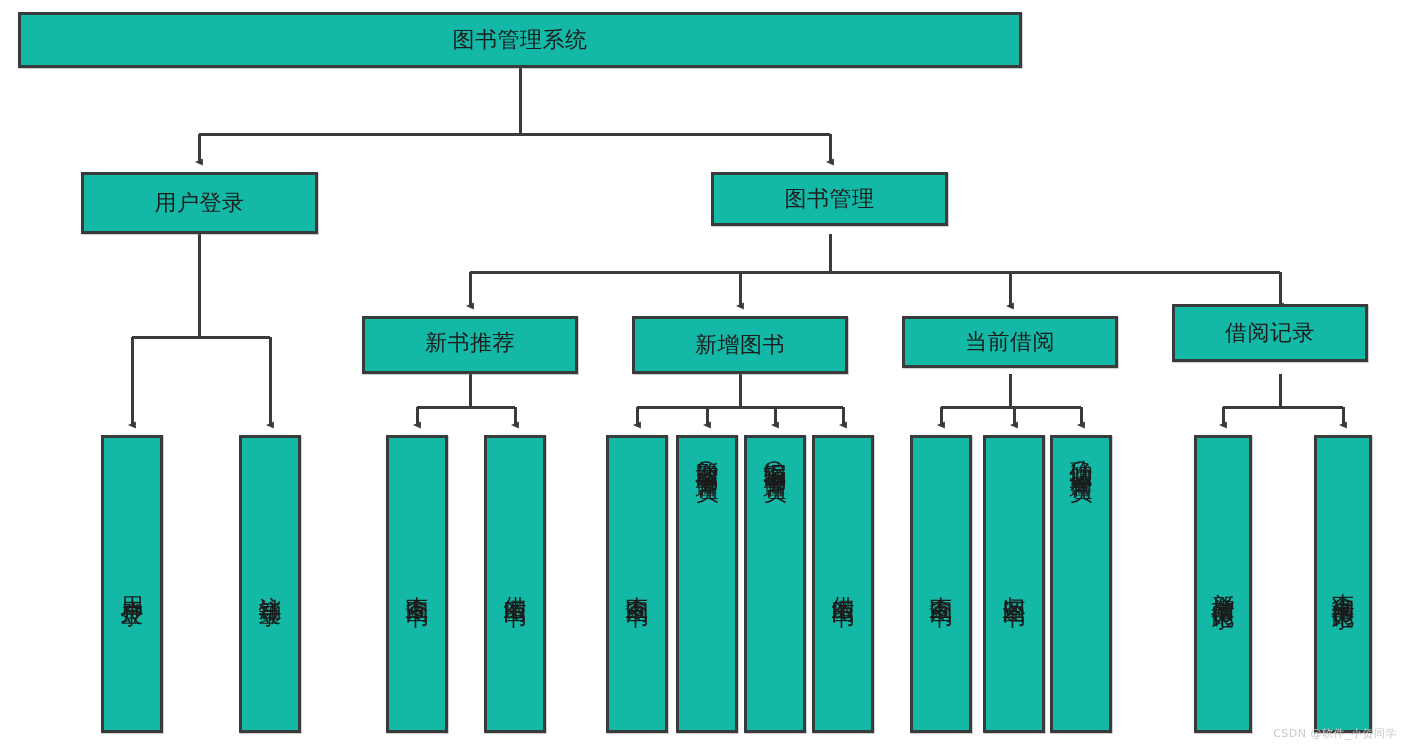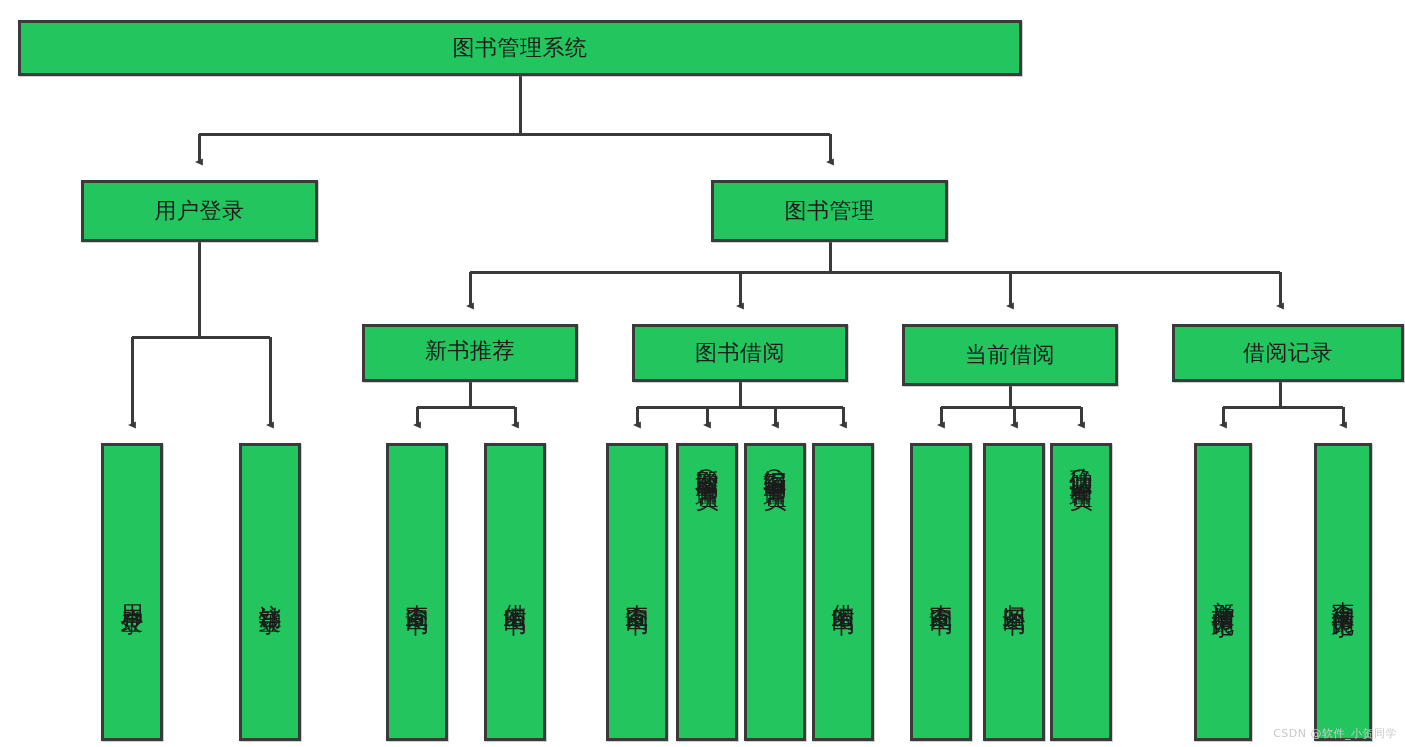--- a/index.html
+++ b/index.html
@@ -24,12 +24,11 @@
     position: absolute;
     box-sizing: border-box;
     border: 3px solid #3a3a3a;
-    background: #22c55e;
+    background: #14b8a6;
     display: flex;
     align-items: center;
     justify-content: center;
     box-shadow: 1px 1px 0 rgba(120,120,120,0.35);
-    margin-top: 8px;
   }
   .node-label-h {
     font-size: 22px;

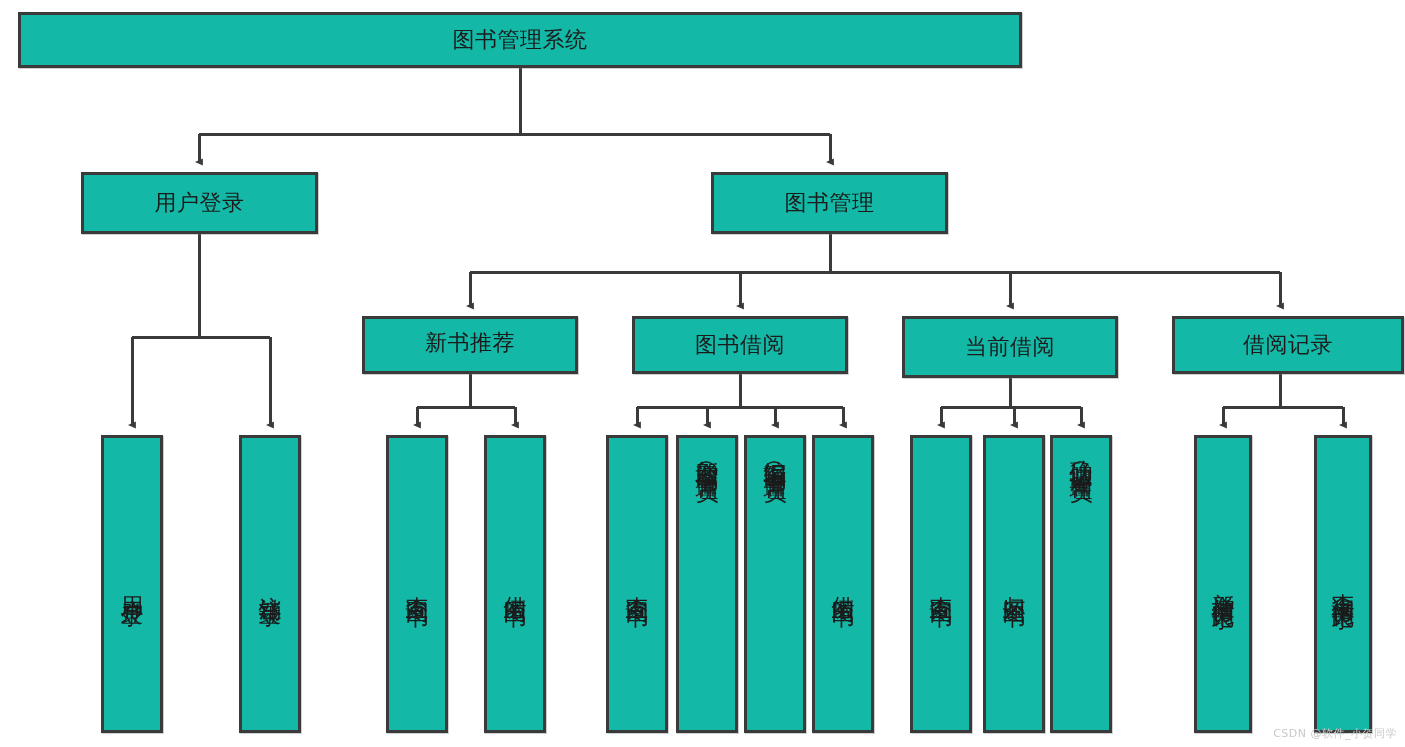--- a/index.html
+++ b/index.html
@@ -134,7 +134,7 @@
   <div class="node-box" style="left:81px; top:172px; width:237px; height:62px;">
     <span class="node-label-h">用户登录</span>
   </div>
-  <div class="node-box" style="left:711px; top:172px; width:237px; height:62px;">
+  <div class="node-box" style="left:711px; top:172px; width:237px; height:54px;">
     <span class="node-label-h">图书管理</span>
   </div>
 

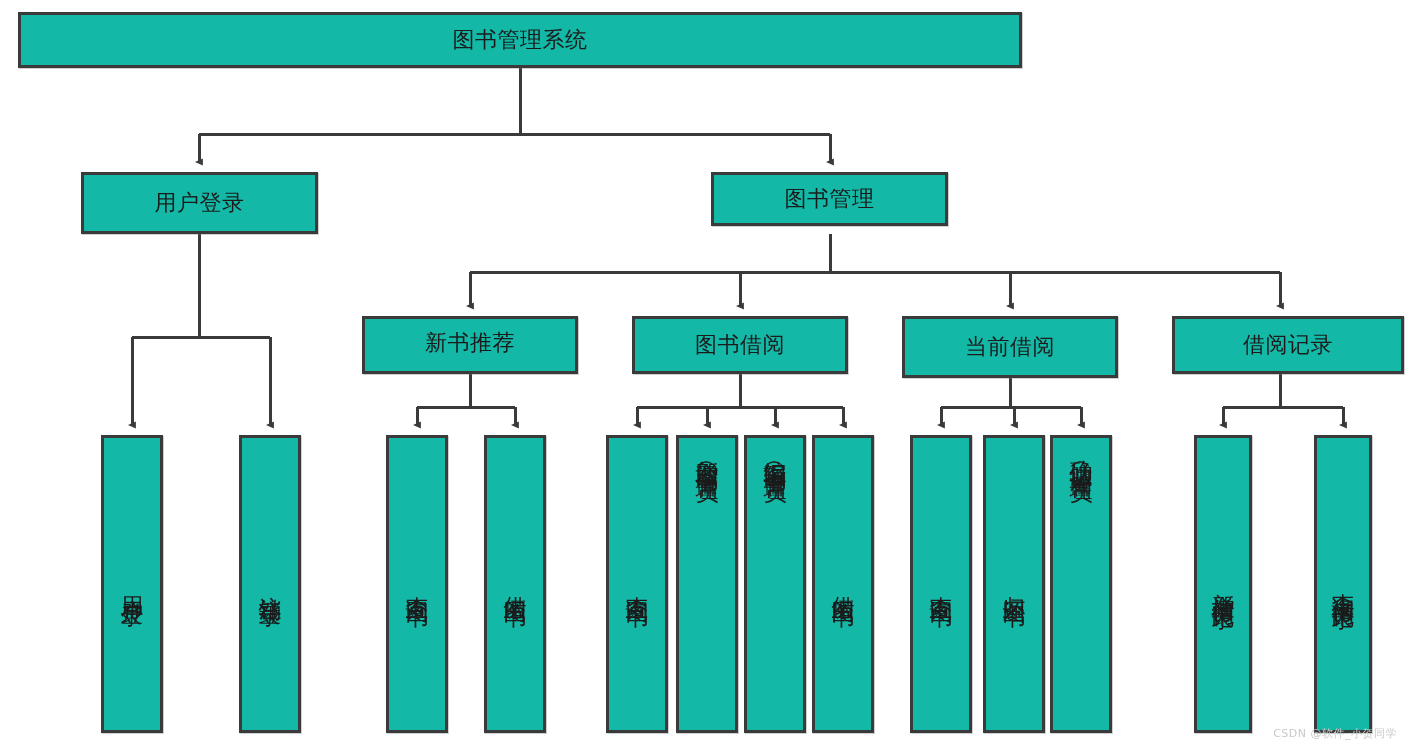--- a/index.html
+++ b/index.html
@@ -142,7 +142,7 @@
     <span class="node-label-h">新书推荐</span>
   </div>
   <div class="node-box" style="left:632px; top:316px; width:216px; height:58px;">
-    <span class="node-label-h">图书借阅</span>
+    <span class="node-label-h">新增图书</span>
   </div>
   <div class="node-box" style="left:902px; top:316px; width:216px; height:62px;">
     <span class="node-label-h">当前借阅</span>

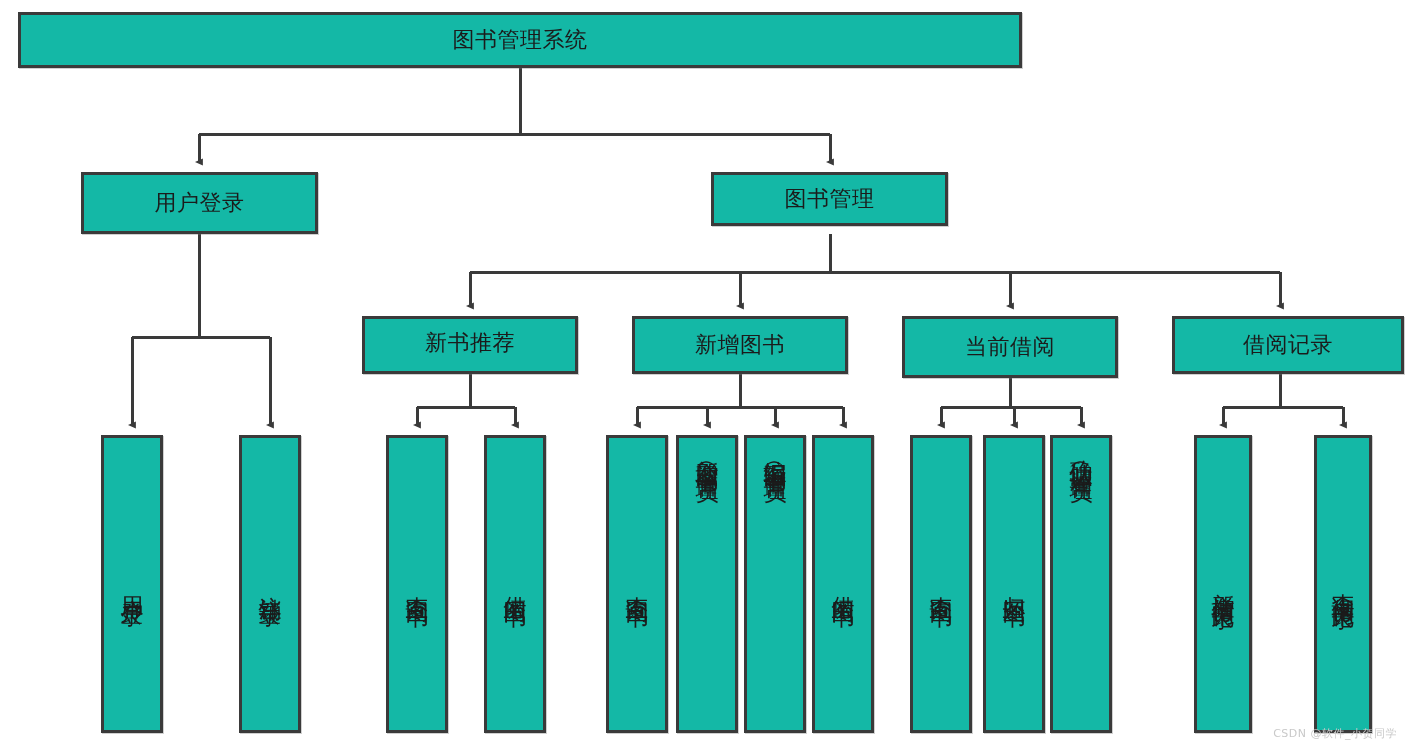--- a/index.html
+++ b/index.html
@@ -144,7 +144,7 @@
   <div class="node-box" style="left:632px; top:316px; width:216px; height:58px;">
     <span class="node-label-h">新增图书</span>
   </div>
-  <div class="node-box" style="left:902px; top:316px; width:216px; height:62px;">
+  <div class="node-box" style="left:902px; top:316px; width:216px; height:52px;">
     <span class="node-label-h">当前借阅</span>
   </div>
   <div class="node-box" style="left:1172px; top:316px; width:232px; height:58px;">

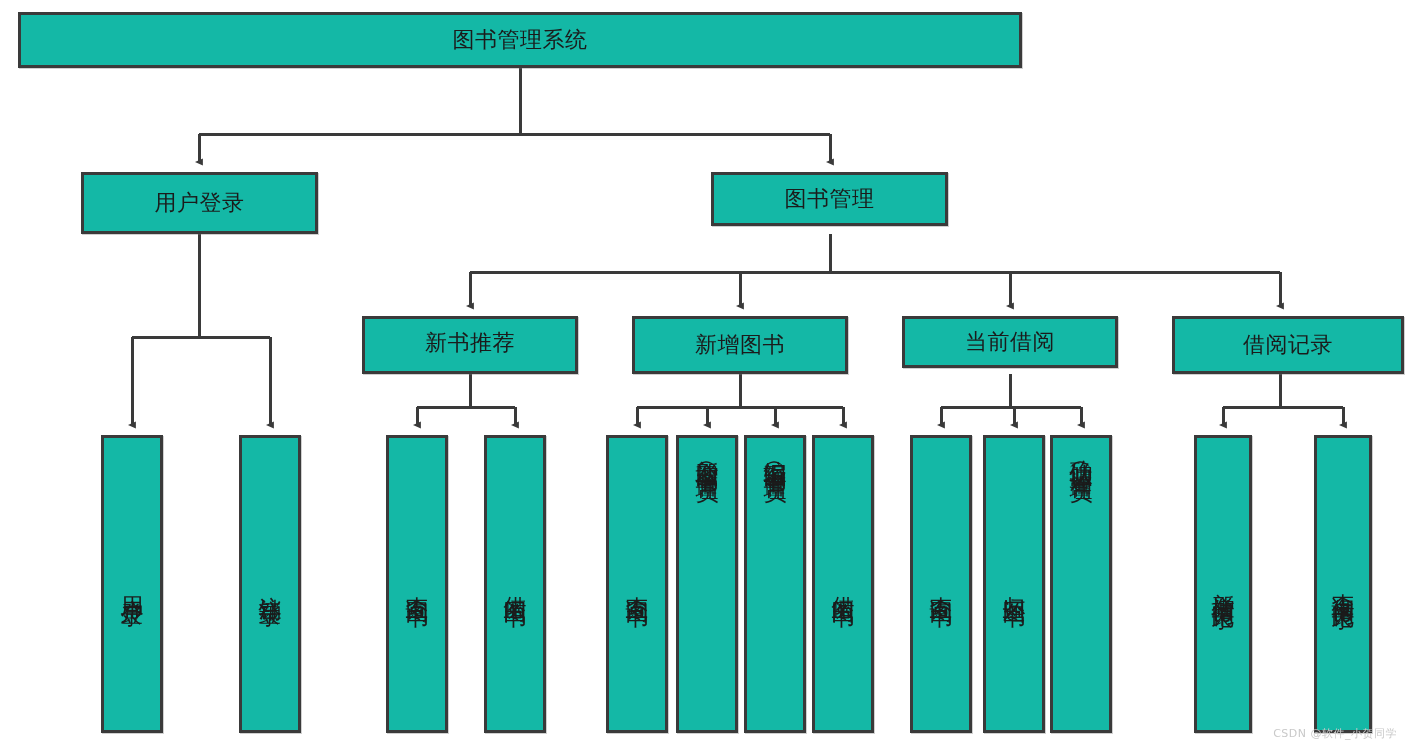--- a/index.html
+++ b/index.html
@@ -147,7 +147,7 @@
   <div class="node-box" style="left:902px; top:316px; width:216px; height:52px;">
     <span class="node-label-h">当前借阅</span>
   </div>
-  <div class="node-box" style="left:1172px; top:316px; width:232px; height:58px;">
+  <div class="node-box" style="left:1172px; top:304px; width:196px; height:58px;">
     <span class="node-label-h">借阅记录</span>
   </div>
 

